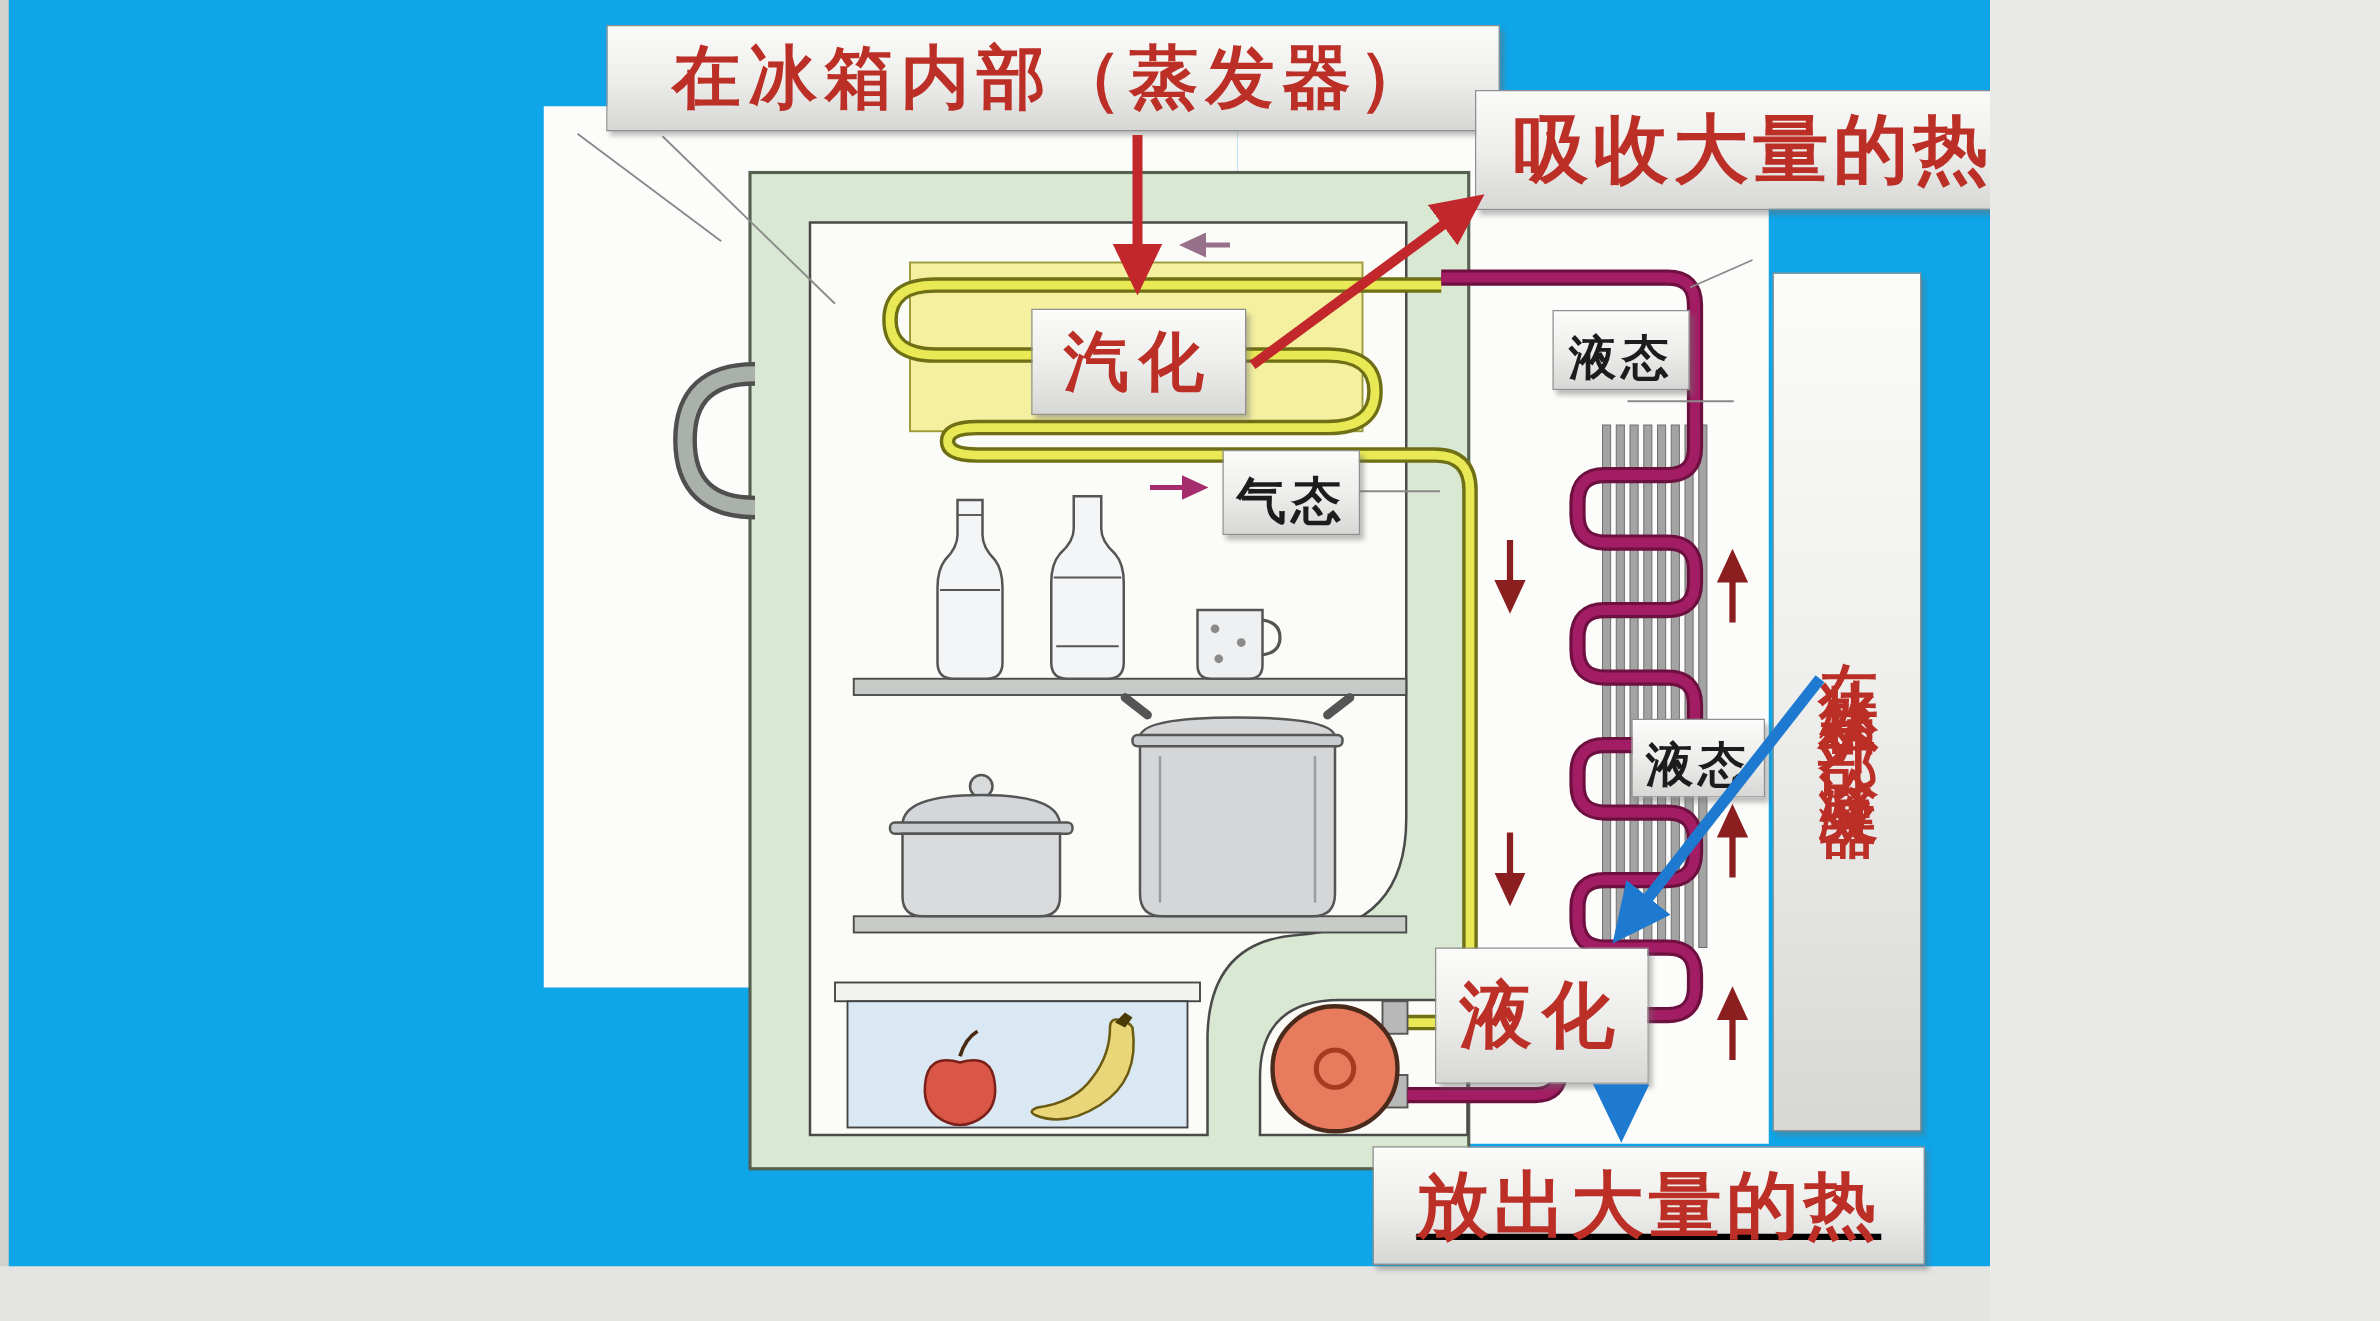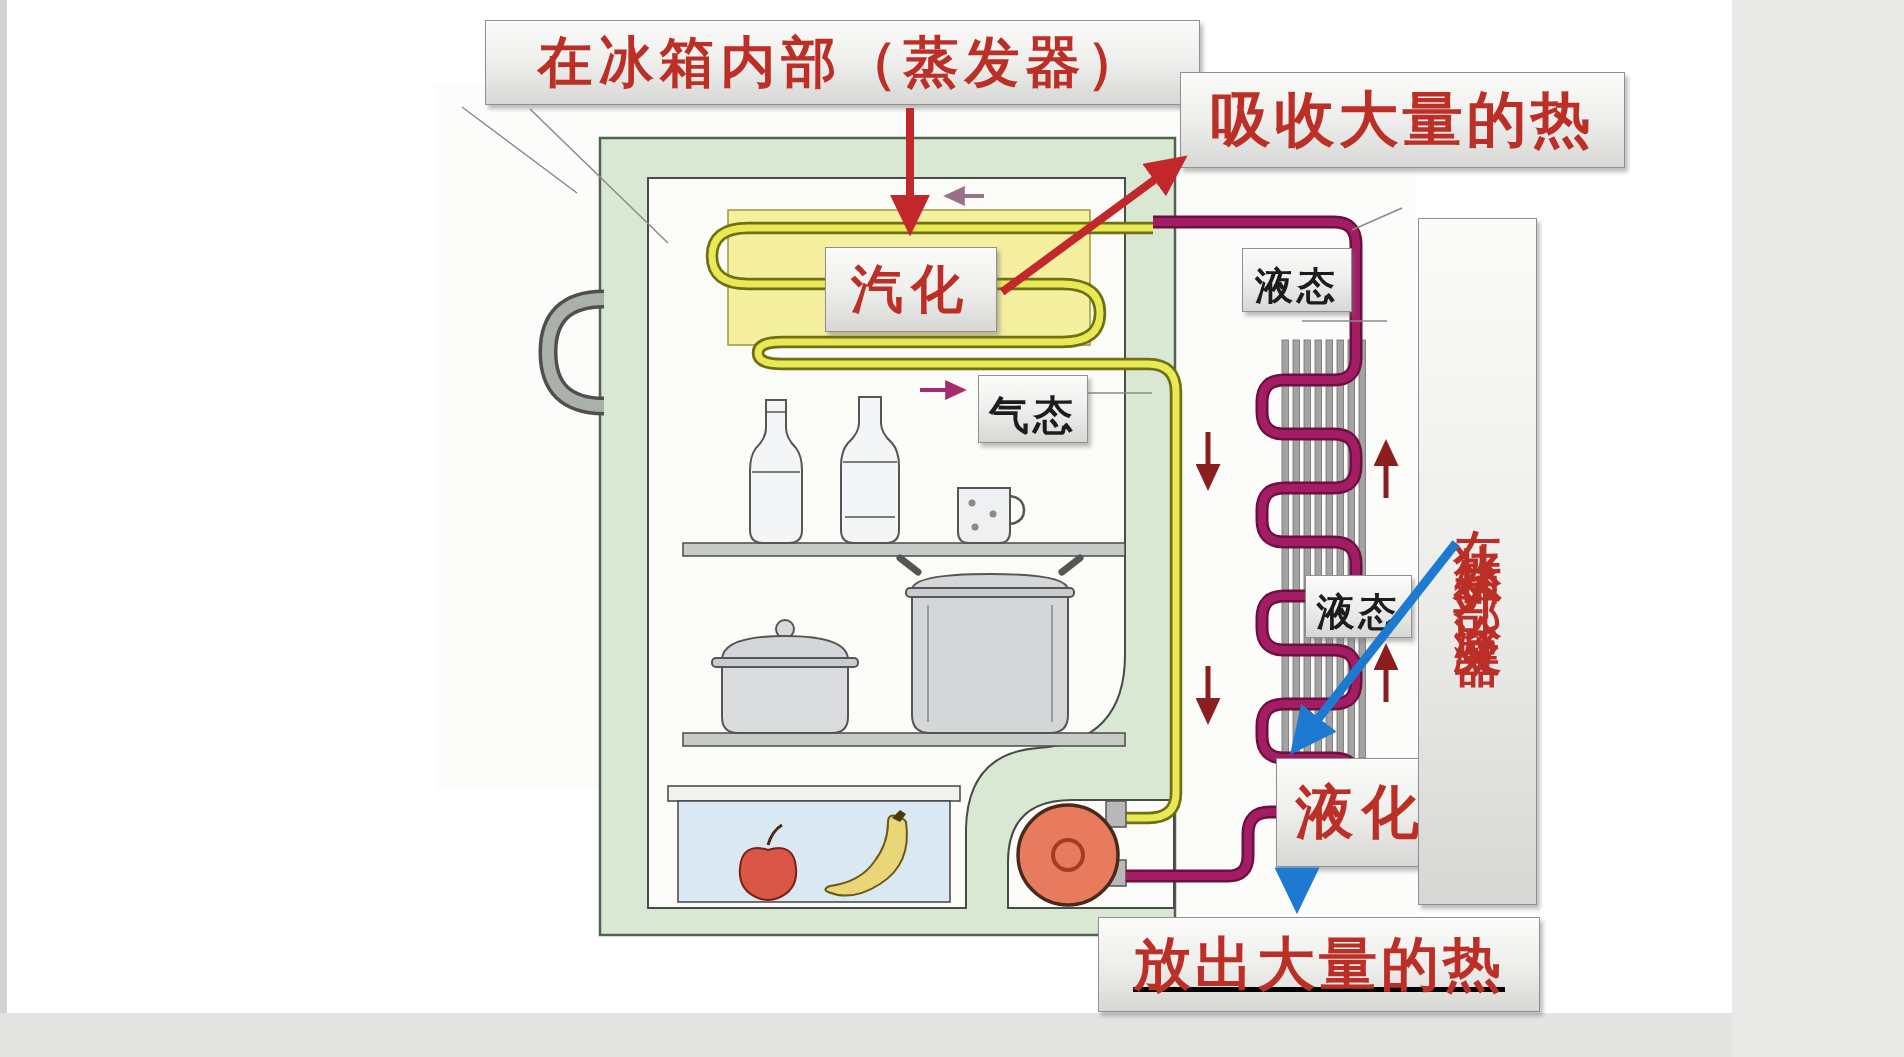--- a/index.html
+++ b/index.html
@@ -3,7 +3,7 @@
 <meta charset="utf-8">
 <style>
   html,body{margin:0;padding:0;background:#e9e9e8;}
-  #stage{position:relative;width:1732px;height:1057px;background:#ffffff;overflow:hidden;
+  #stage{position:relative;width:1592px;height:1057px;background:#0ea5e9;overflow:hidden;
          font-family:"Liberation Serif", serif;}
   #stage .edge-left{position:absolute;left:0;top:0;width:7px;height:1057px;background:#d2d2d0;}
   #stage .bottom-strip{position:absolute;left:0;top:1013px;width:1904px;height:44px;background:#e4e4e2;}

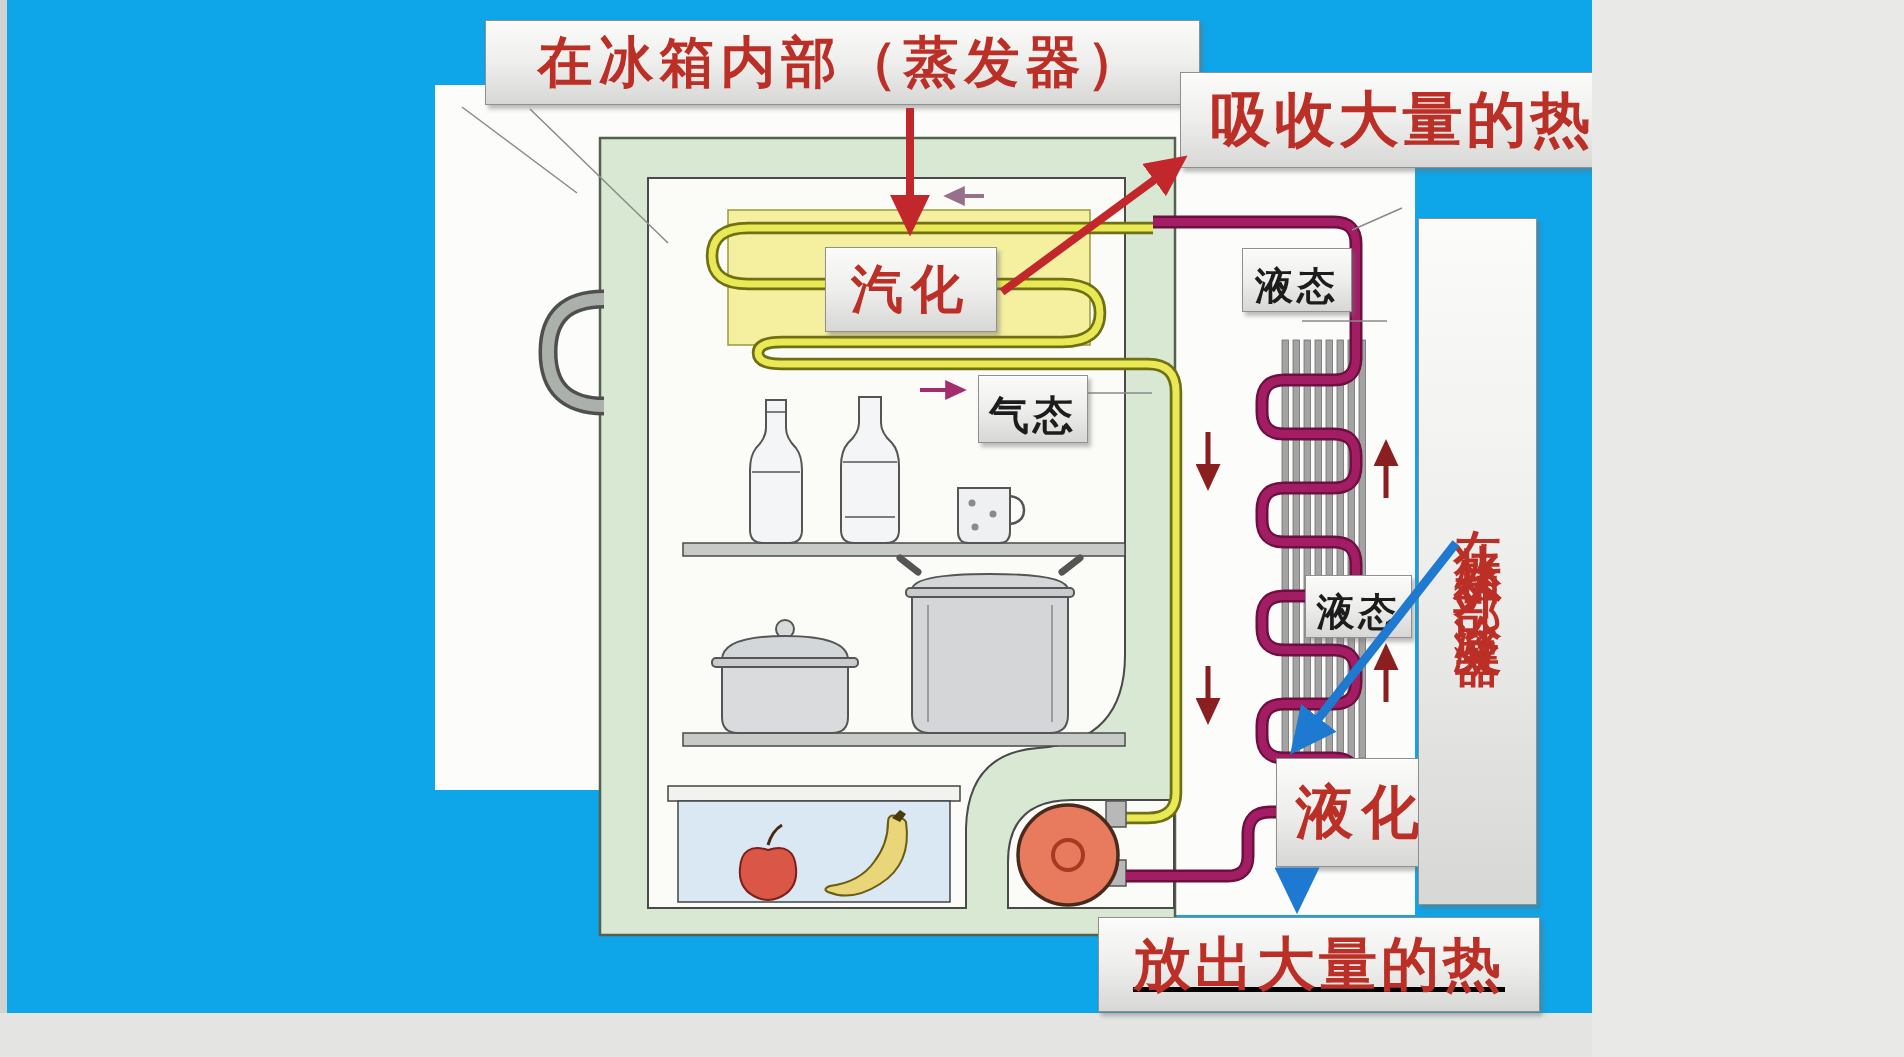--- a/index.html
+++ b/index.html
@@ -190,7 +190,7 @@
     <span class="blk-txt">液态</span>
   </div>
 
-  <div class="lbl z1" style="left:978px;top:375px;width:110px;height:68px;font-size:40px;letter-spacing:4px;">
+  <div class="lbl z1" style="left:978px;top:360px;width:110px;height:68px;font-size:40px;letter-spacing:4px;">
     <span class="blk-txt">气态</span>
   </div>
 

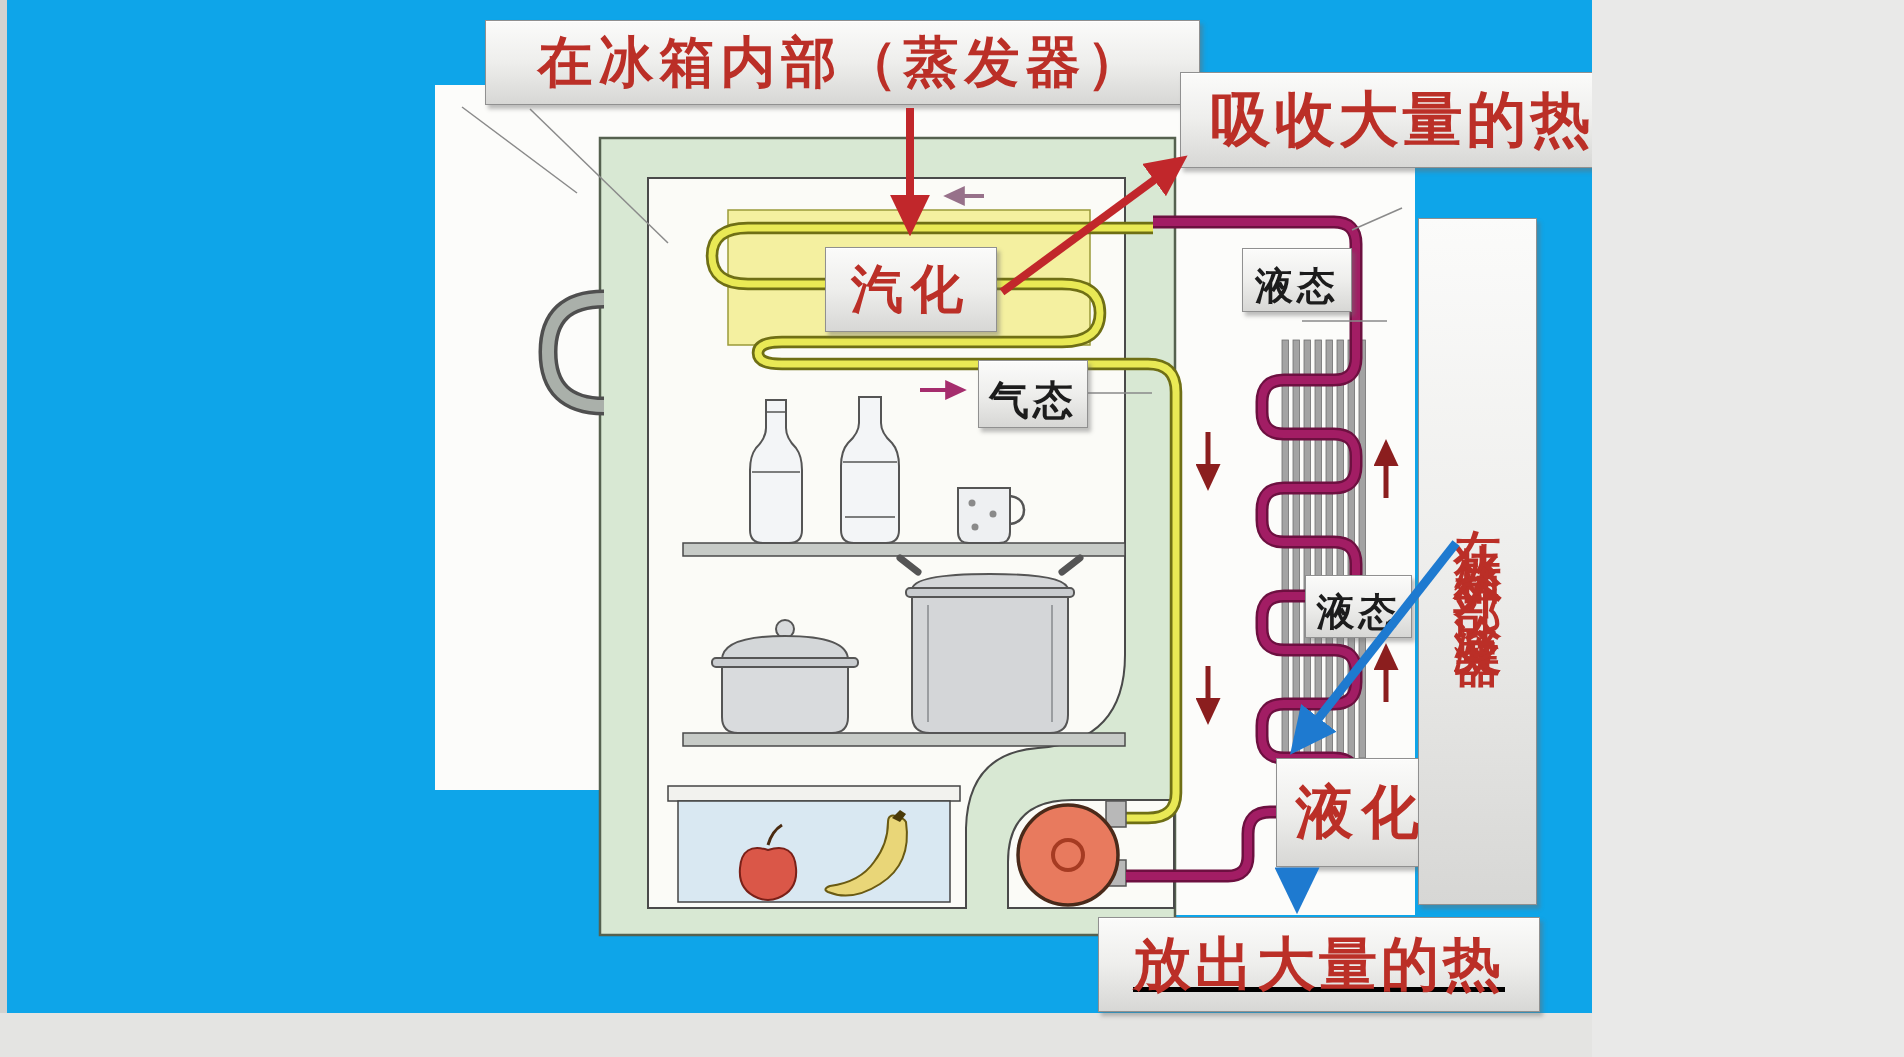--- a/index.html
+++ b/index.html
@@ -198,7 +198,7 @@
     <span class="blk-txt">液态</span>
   </div>
 
-  <div class="lbl z1" style="left:1276px;top:758px;width:171px;height:109px;font-size:58px;letter-spacing:8px;">
+  <div class="lbl z1" style="left:1148px;top:758px;width:171px;height:109px;font-size:58px;letter-spacing:8px;">
     <span class="red-txt">液化</span>
   </div>
 

